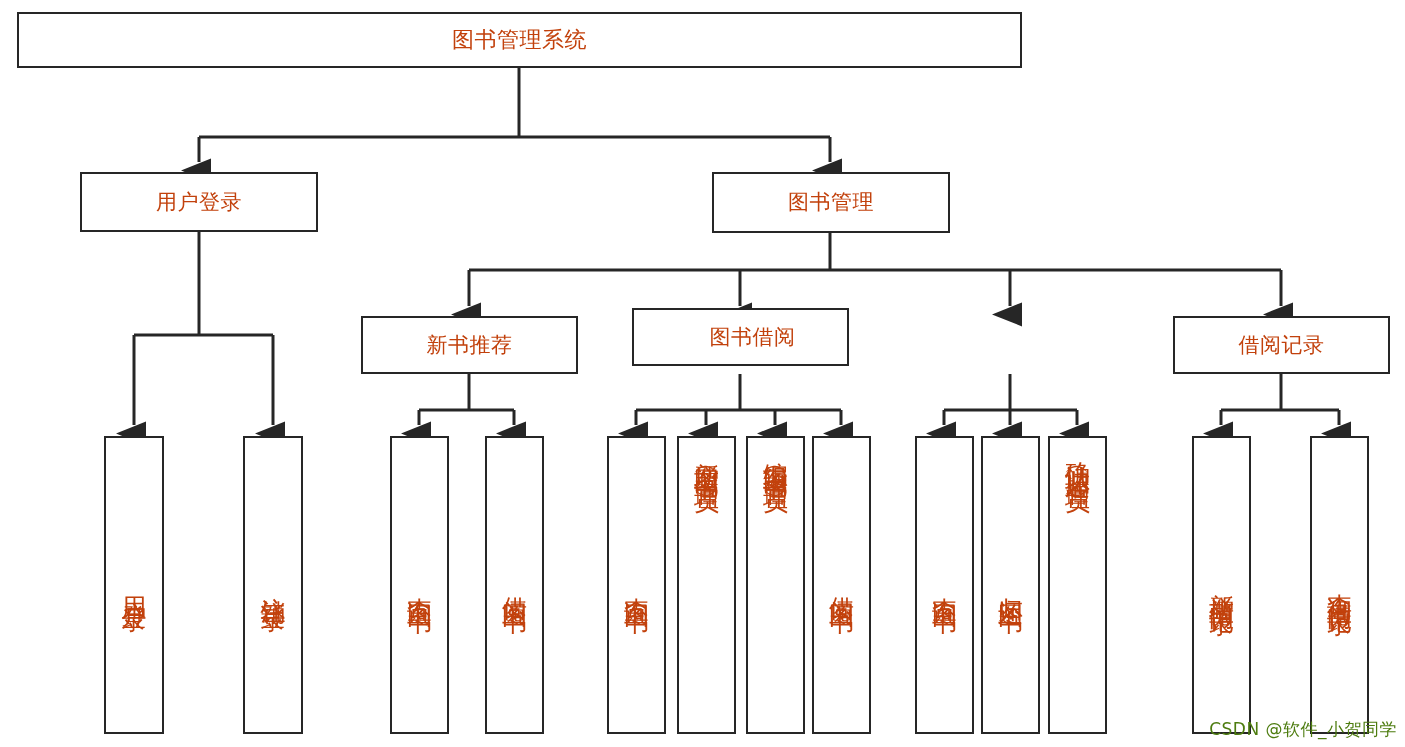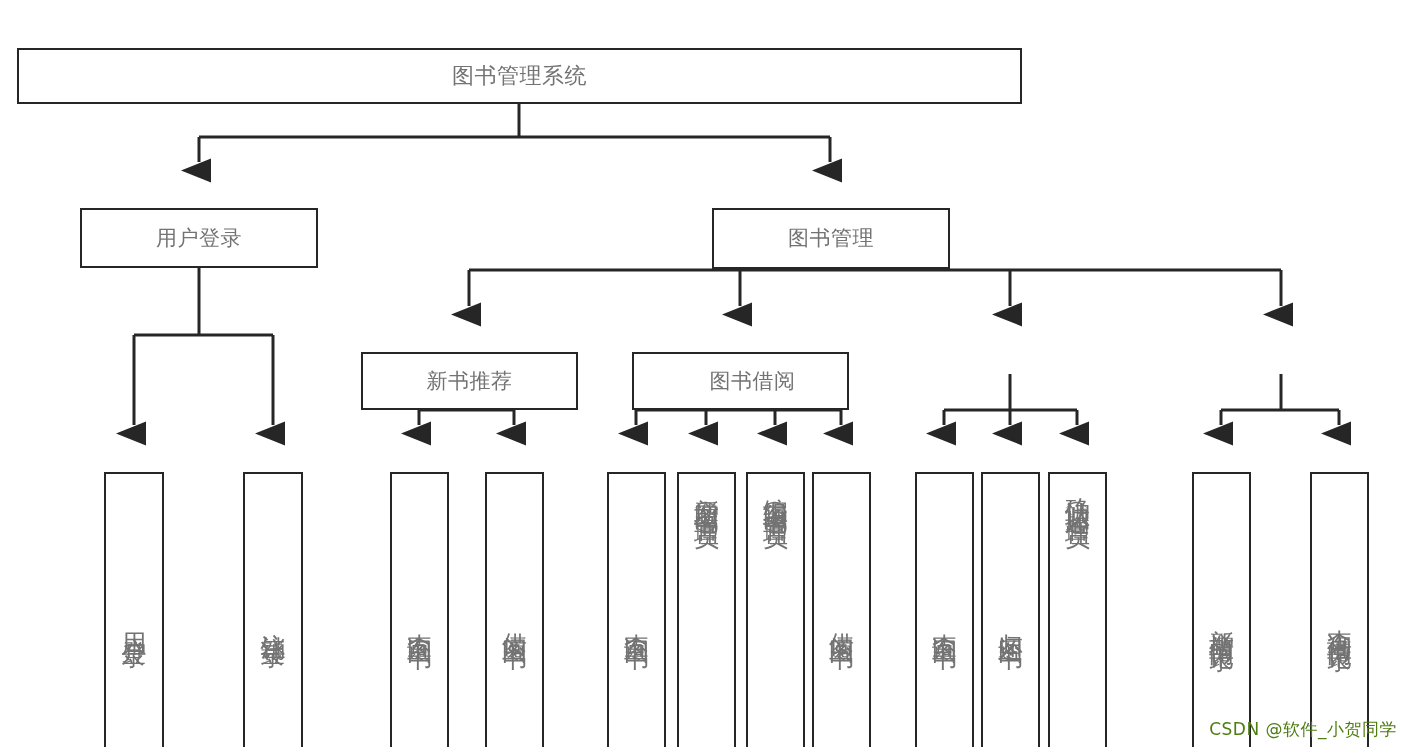--- a/index.html
+++ b/index.html
@@ -34,8 +34,7 @@
     display: flex;
     align-items: center;
     justify-content: center;
-    color: #737373;
-    margin-top: 36px;
+    color: #c2410c;
   }
   .node .label {
     display: block;

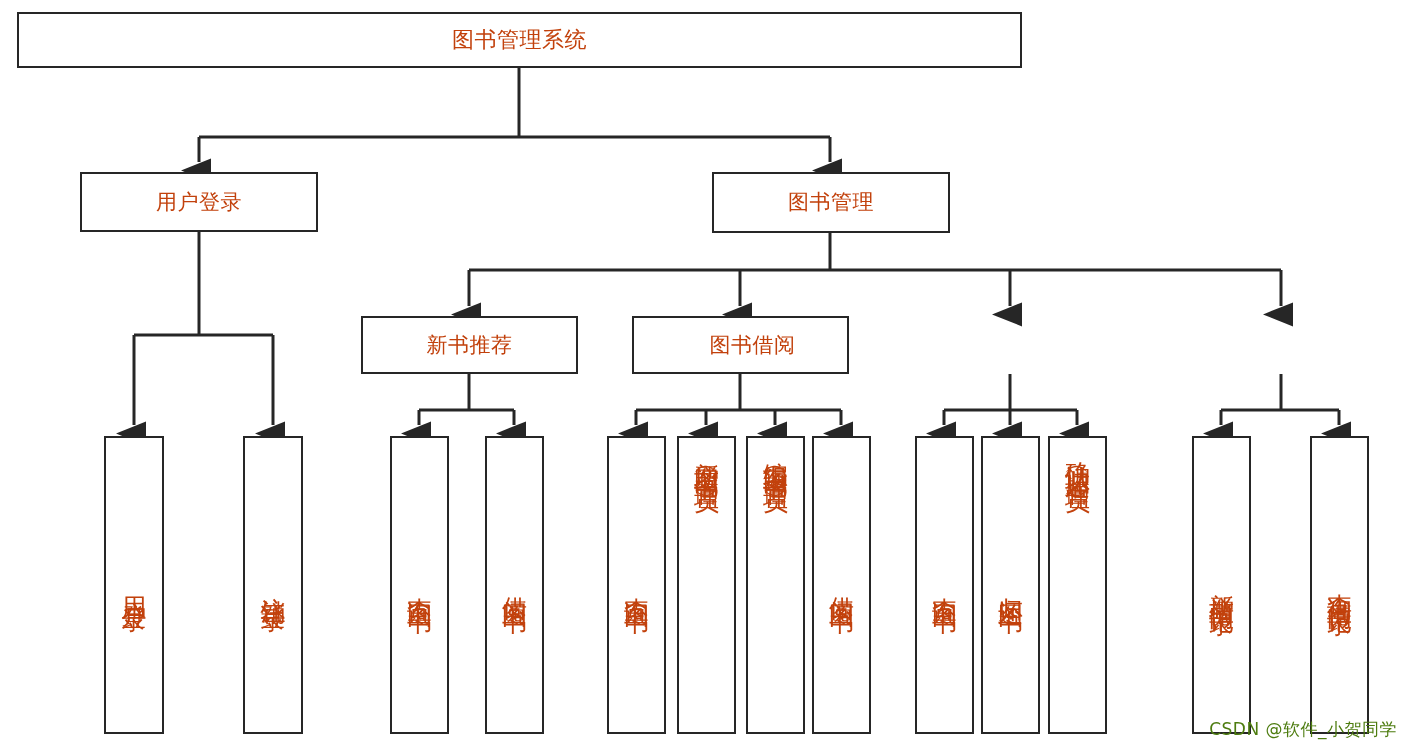--- a/index.html
+++ b/index.html
@@ -159,7 +159,7 @@
     <span class="label">图书管理</span>
   </div>
 
-  <div class="node horiz" style="left:632px; top:316px; width:217px; height:58px;padding-left:24px;">
+  <div class="node horiz" style="left:632px; top:308px; width:217px; height:58px;padding-left:24px;">
     <span class="label">图书借阅</span>
   </div>
 

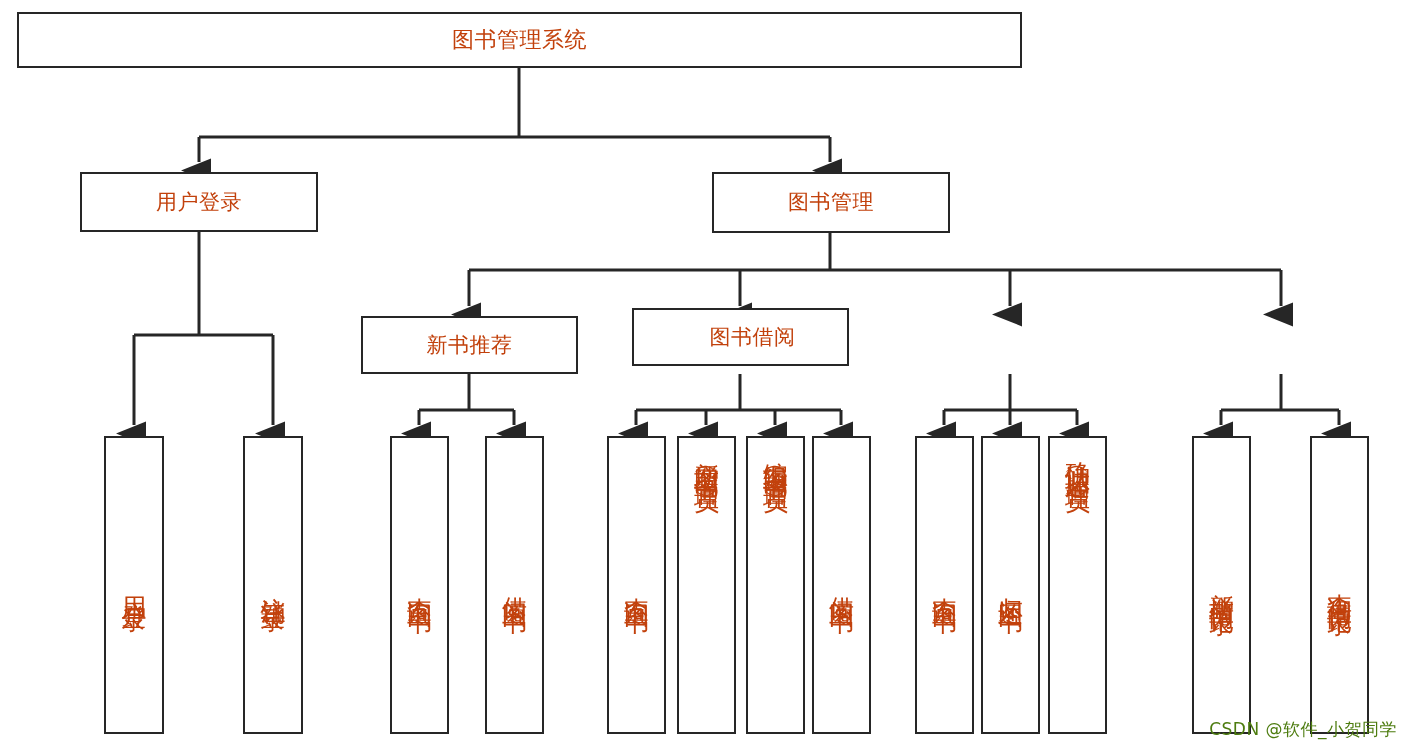--- a/index.html
+++ b/index.html
@@ -164,6 +164,9 @@
   </div>
 
 
+  <div class="node horiz" style="left:1173px; top:316px; width:217px; height:58px;">
+    <span class="label">借阅记录</span>
+  </div>
 
   <div class="node vert center" style="left:104px; top:436px; width:60px; height:298px;">
     <span class="label">用户登录</span>

